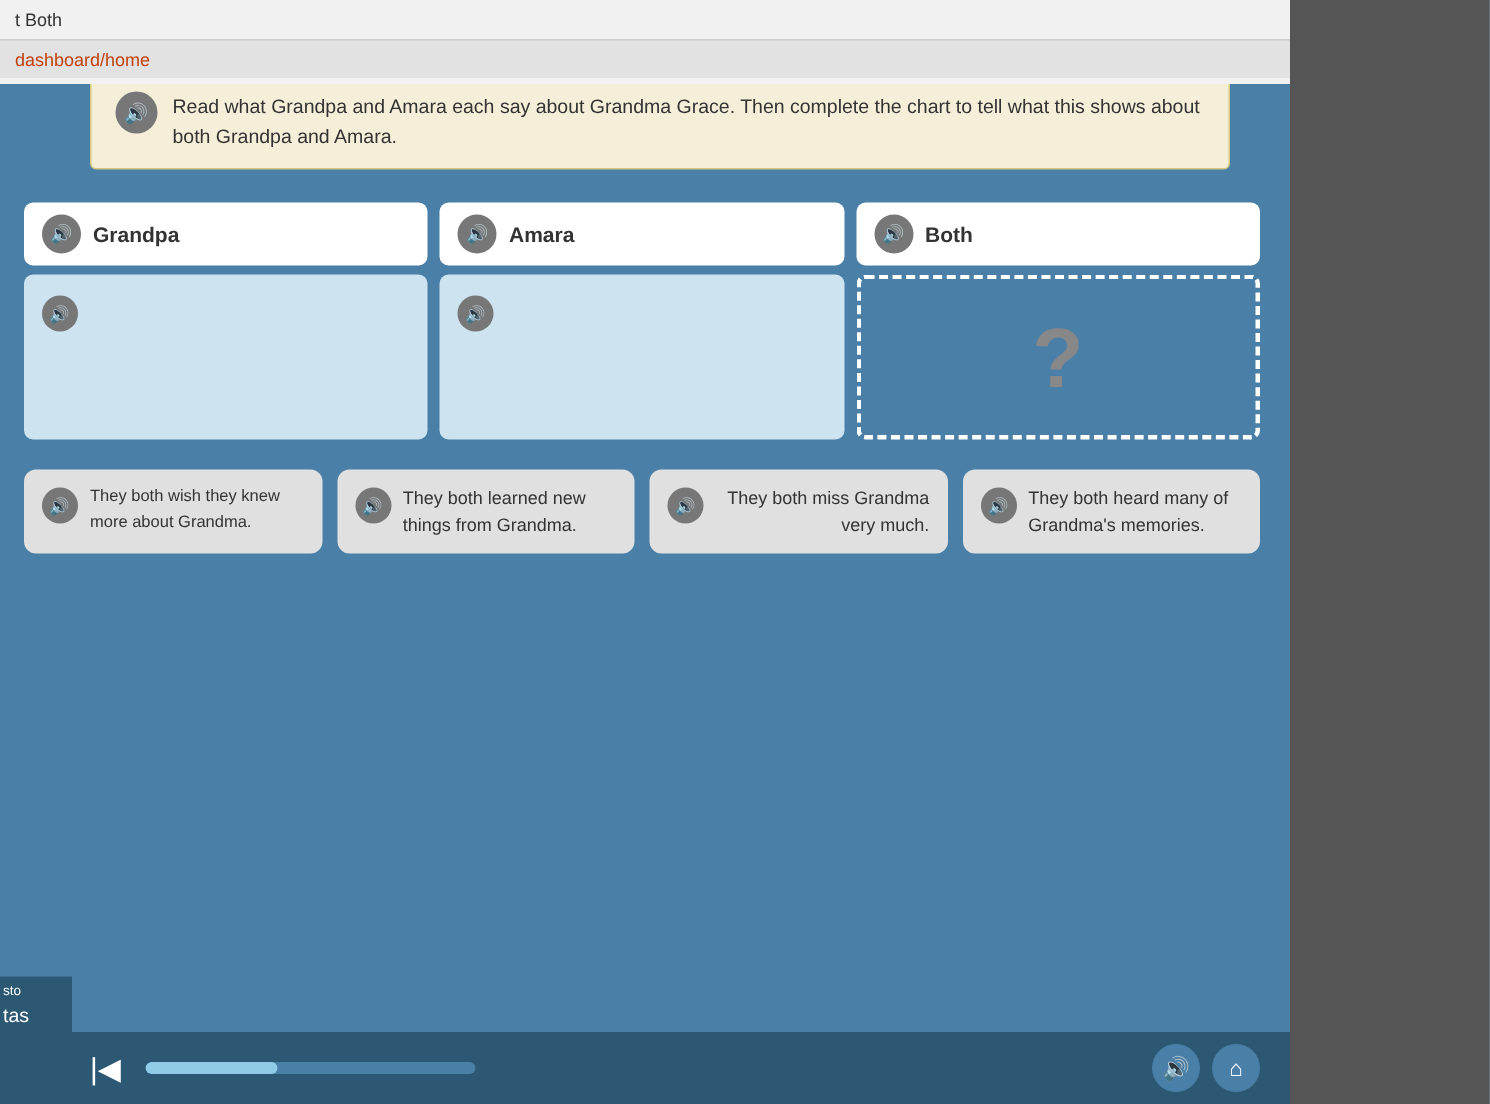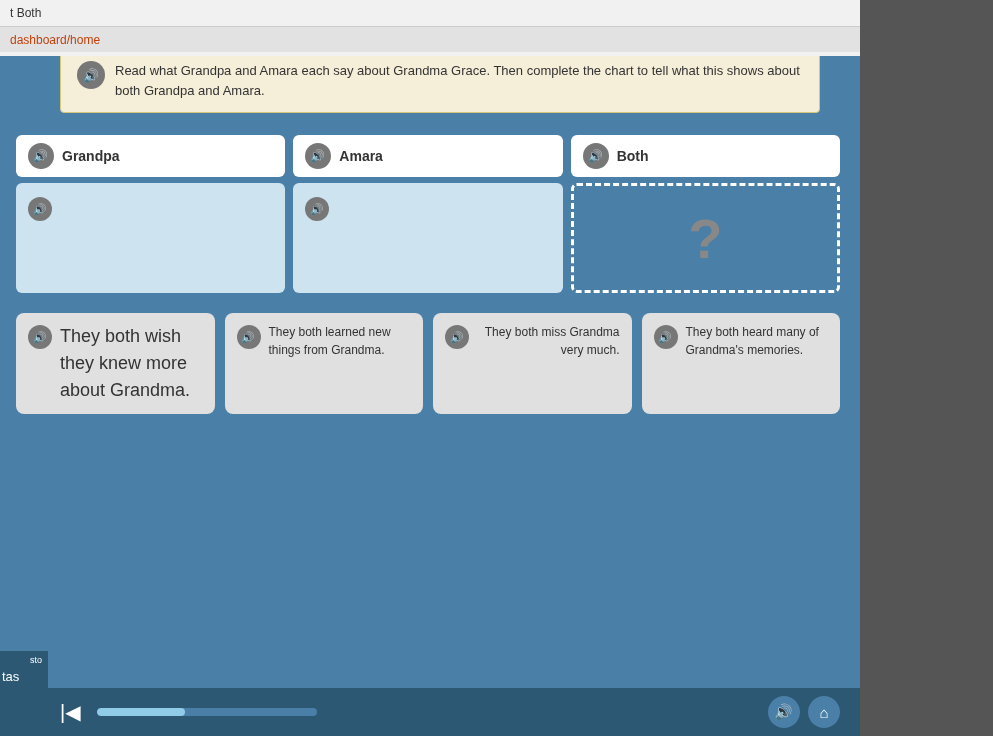--- a/index.html
+++ b/index.html
@@ -96,7 +96,7 @@
           <div style="background:#777;border-radius:50%;width:24px;height:24px;display:flex;align-items:center;justify-content:center;cursor:pointer;flex-shrink:0;margin-top:2px;">
             <span style="color:white;font-size:11px;">🔊</span>
           </div>
-          <span style="font-size:18px;color:#333;line-height:1.5;">They both wish they knew more about Grandma.</span>
+          <span style="font-size:11px;color:#333;line-height:1.5;">They both wish they knew more about Grandma.</span>
         </div>
 
         <div style="background:#e0e0e0;border-radius:8px;padding:10px 12px;display:flex;align-items:flex-start;gap:8px;flex:1;cursor:pointer;">

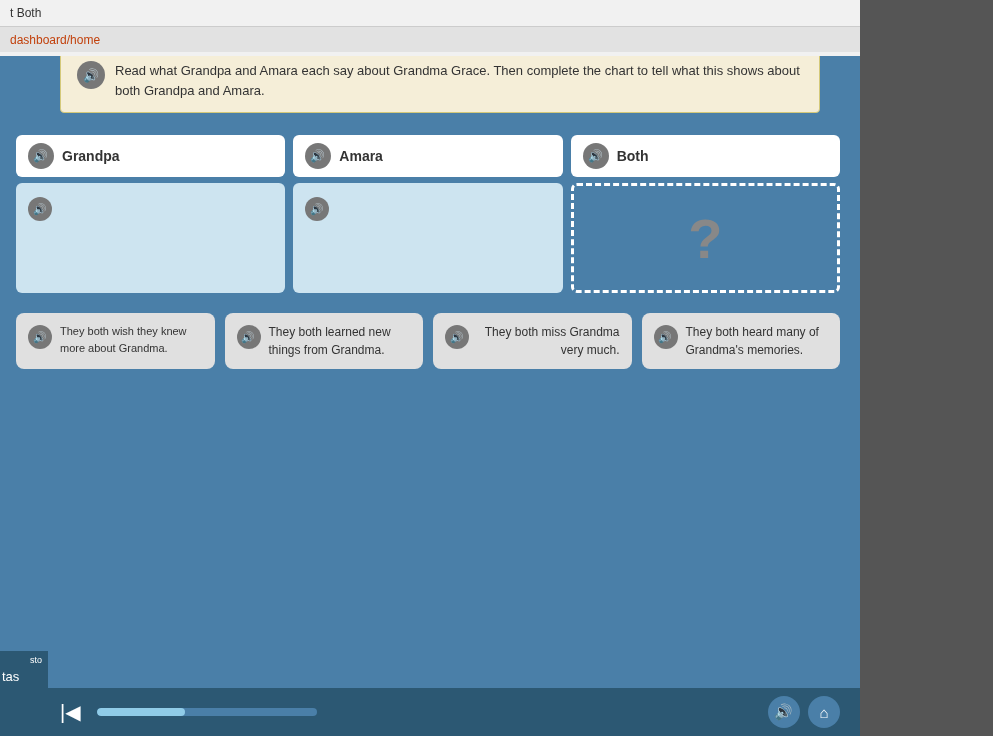--- a/index.html
+++ b/index.html
@@ -144,7 +144,7 @@
   </div>
 
   <div style="position:absolute;left:0;bottom:48px;width:48px;background:#2c5873;padding:4px 2px;display:flex;flex-direction:column;gap:4px;">
-    <div style="color:white;font-size:9px;margin-left:28px;">sto</div>
+    <div style="color:white;font-size:9px;">sto</div>
     <div style="color:white;font-size:13px;">tas</div>
   </div>
 

